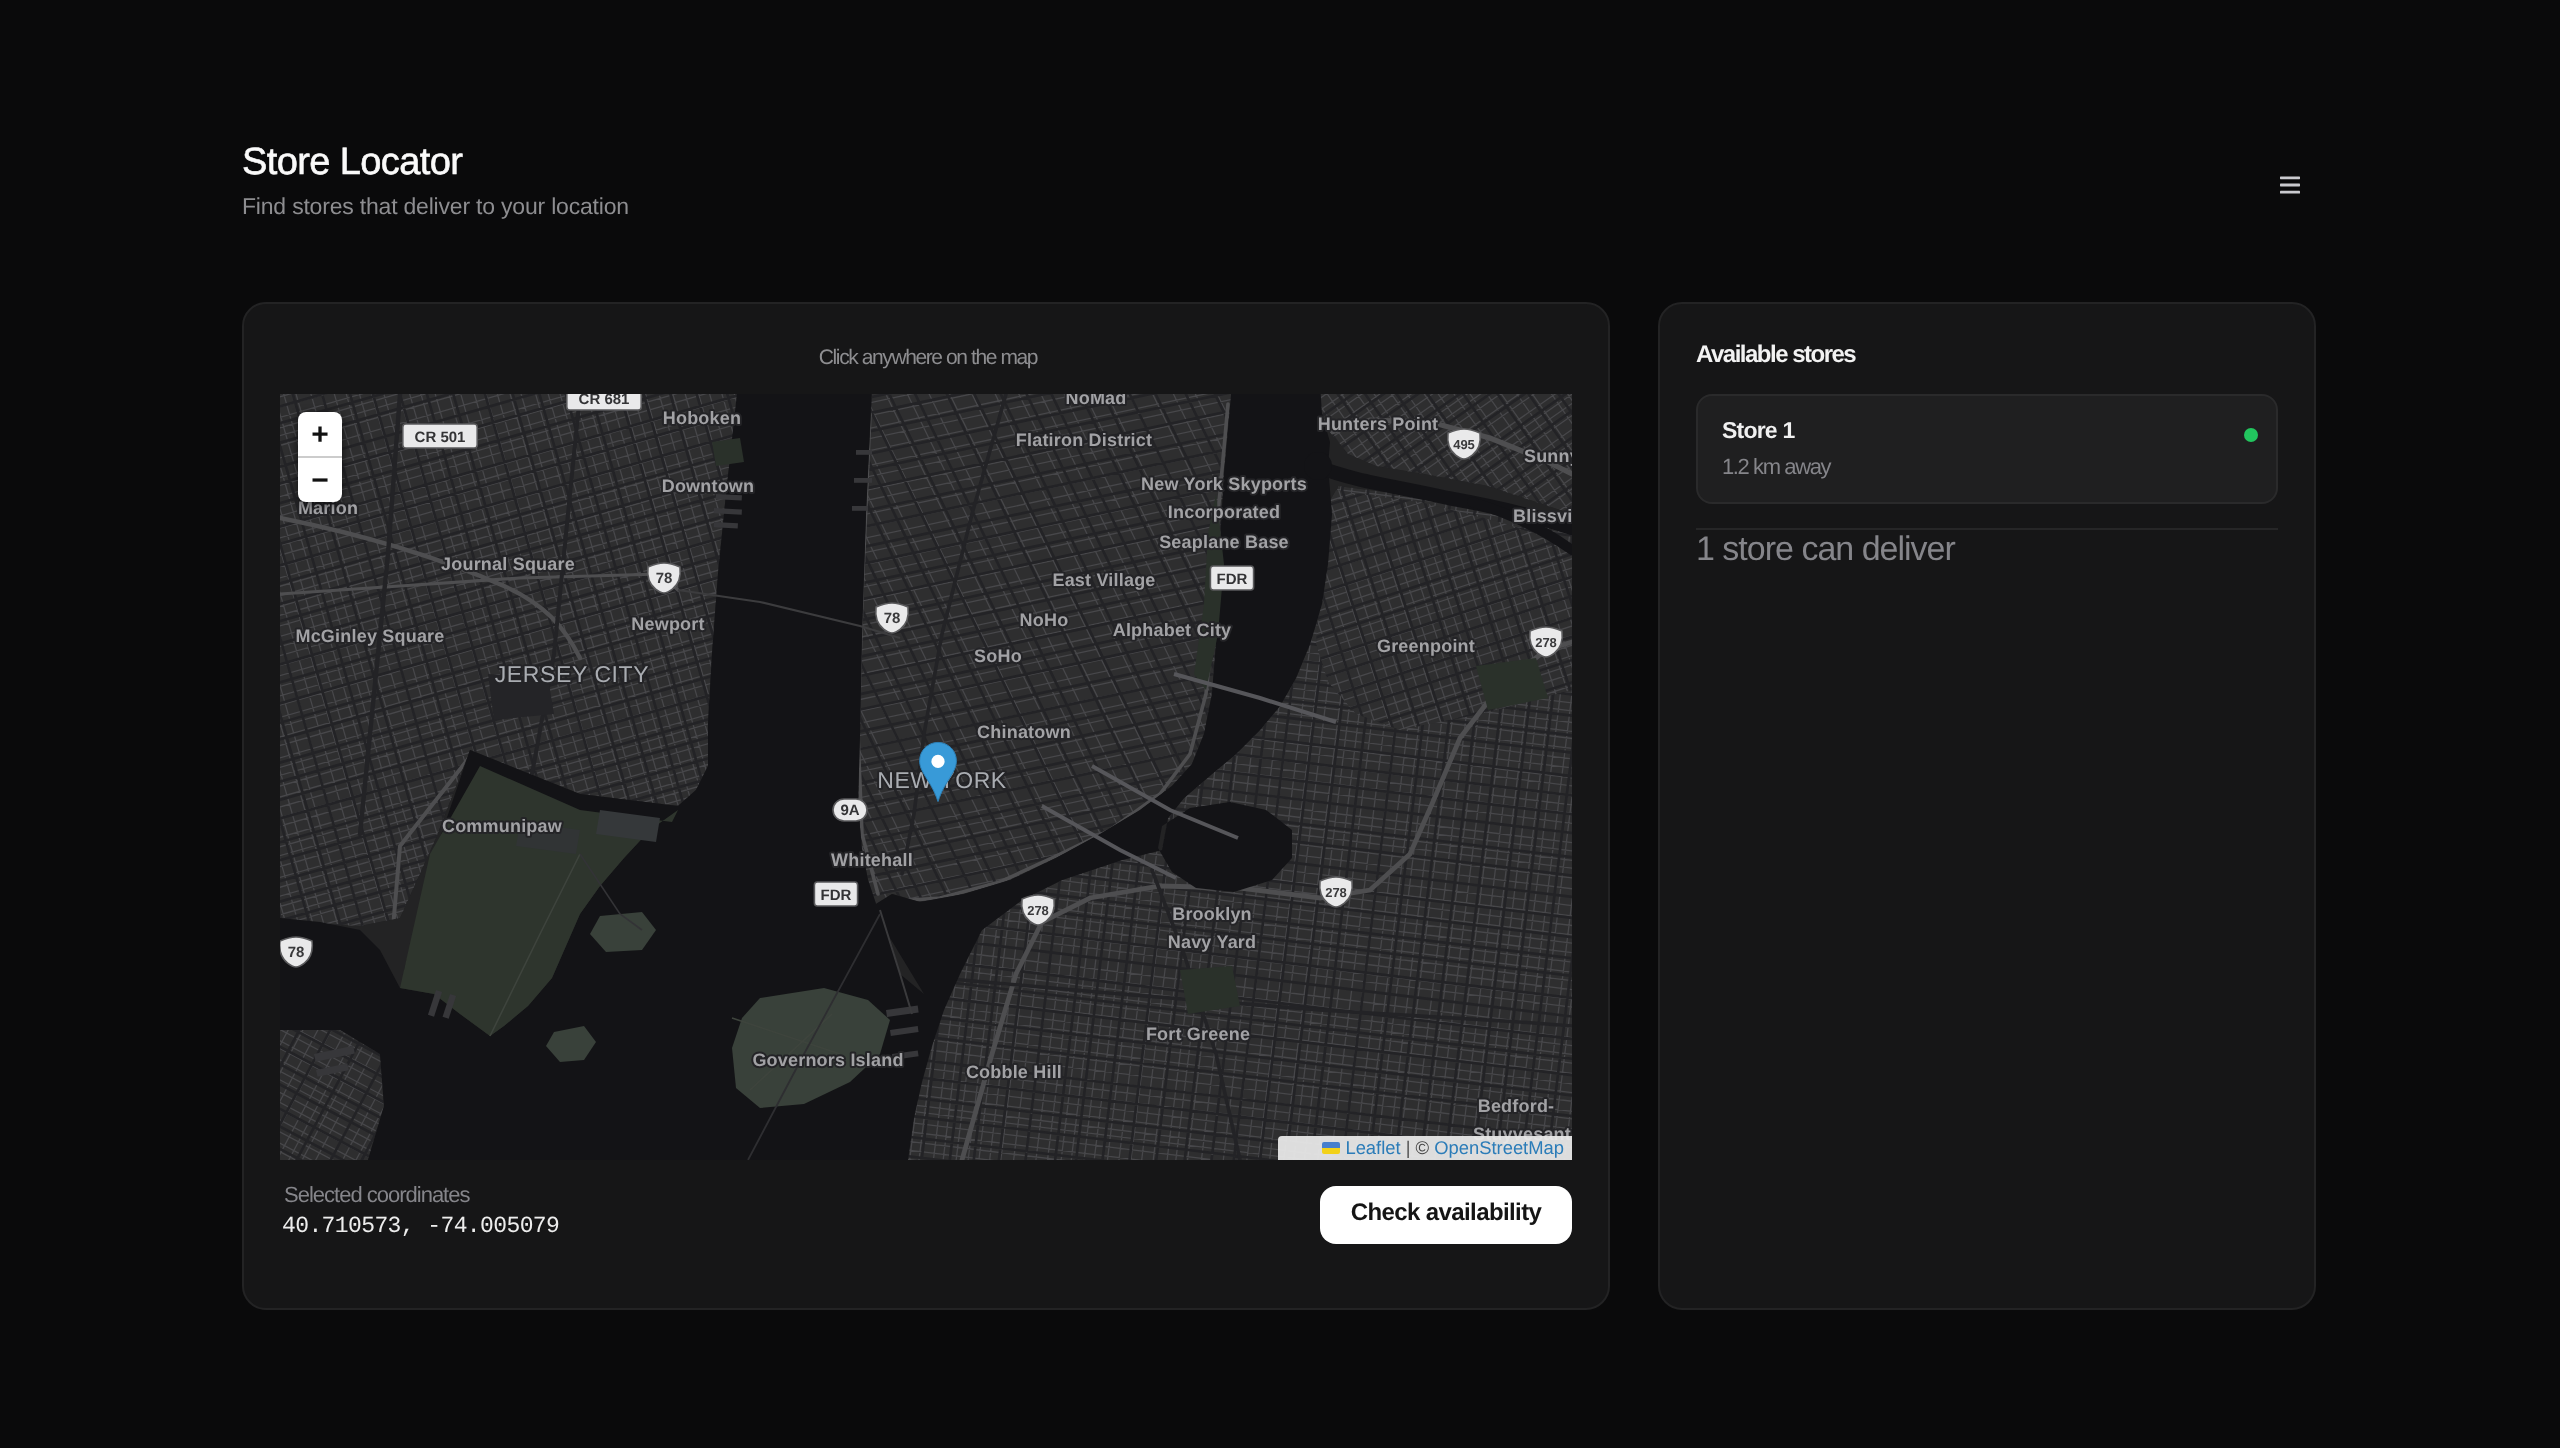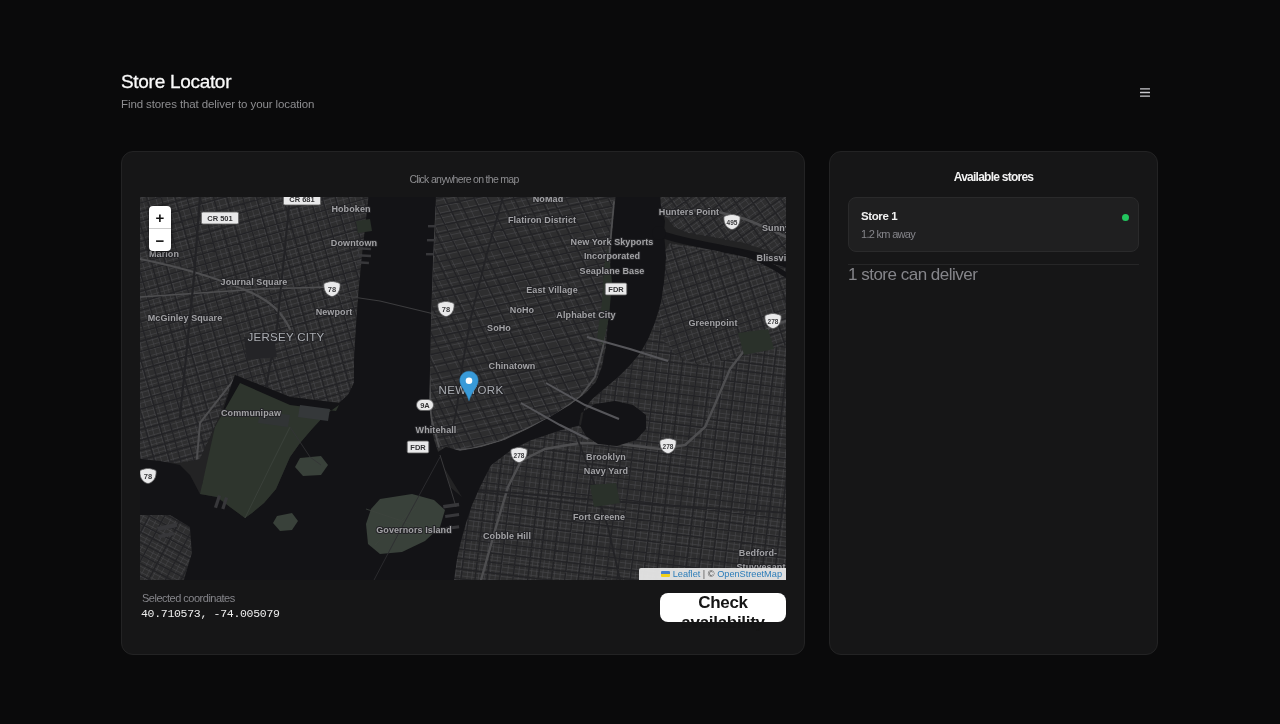--- a/index.html
+++ b/index.html
@@ -25,7 +25,7 @@
 .coordlbl { font-size:11px; color:#85858a; margin-left:2px; letter-spacing:-0.5px; margin-top:1px; }
 .coords { font-family:"Liberation Mono", monospace; font-size:11.5px; color:#ededed; margin-top:3px; margin-left:1px; letter-spacing:-0.3px; }
 .btn { width:126px; height:29px; background:#fff; color:#151515; border:none; border-radius:8px; font-size:17px; font-weight:700; font-family:"Liberation Sans",sans-serif; letter-spacing:-0.3px; margin-top:2px; padding-bottom:3px; }
-h3 { font-size:12px; font-weight:700; color:#f2f2f2; margin-top:0px; letter-spacing:-0.75px;text-align:center; }
+h3 { font-size:12px; font-weight:700; color:#f2f2f2; margin-top:0px; letter-spacing:-0.75px; }
 .store { margin-top:13px; background:#1f1f20; border:1px solid #2a2a2b; border-radius:8px; height:55px; padding:12px 9px 0 12px; display:flex; justify-content:space-between;gap:36px; }
 .sname { font-size:11.5px; font-weight:700; color:#f0f0f0; letter-spacing:-0.4px; }
 .sdist { font-size:11px; color:#85858a; margin-top:6px; letter-spacing:-0.7px; }

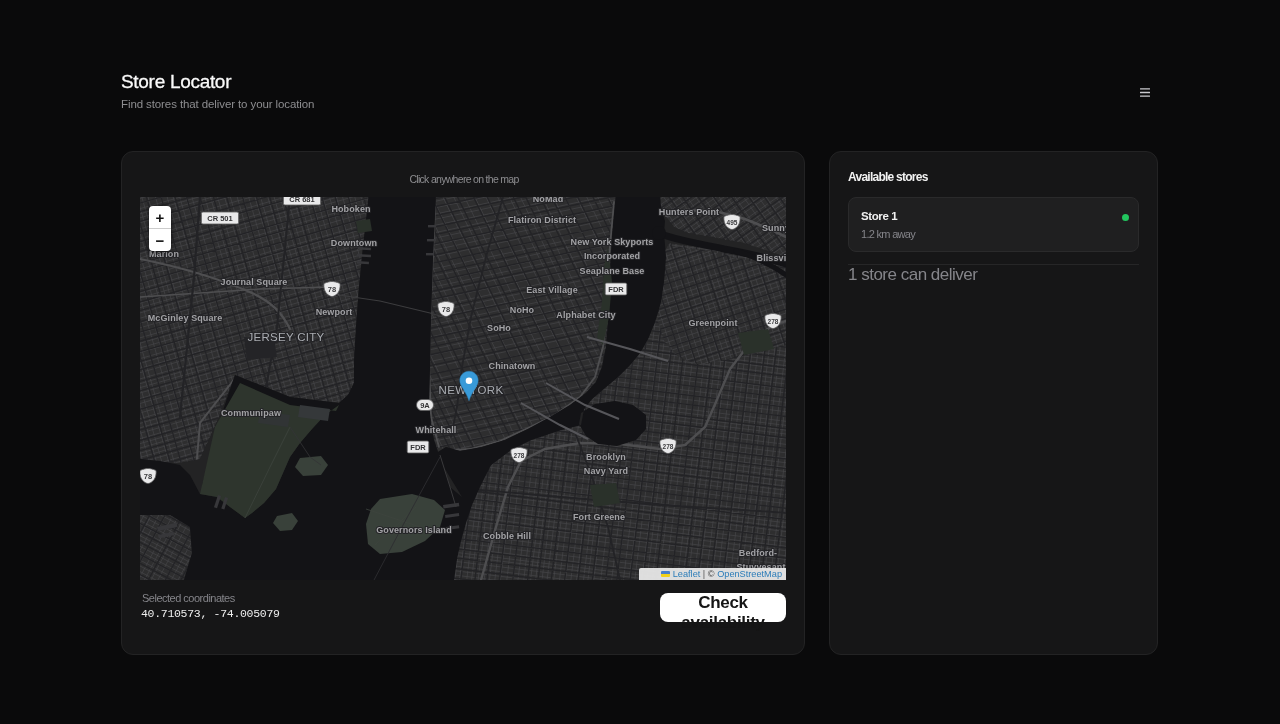--- a/index.html
+++ b/index.html
@@ -24,7 +24,7 @@
 .maprow { display:flex; justify-content:space-between; margin-top:11px; align-items:flex-start; }
 .coordlbl { font-size:11px; color:#85858a; margin-left:2px; letter-spacing:-0.5px; margin-top:1px; }
 .coords { font-family:"Liberation Mono", monospace; font-size:11.5px; color:#ededed; margin-top:3px; margin-left:1px; letter-spacing:-0.3px; }
-.btn { width:126px; height:29px; background:#fff; color:#151515; border:none; border-radius:8px; font-size:17px; font-weight:700; font-family:"Liberation Sans",sans-serif; letter-spacing:-0.3px; margin-top:2px; padding-bottom:3px; }
+.btn { width:126px; height:29px; background:#fff; color:#151515; border:none; border-radius:8px; font-size:12px; font-weight:700; font-family:"Liberation Sans",sans-serif; letter-spacing:-0.3px; margin-top:2px; padding-bottom:3px; }
 h3 { font-size:12px; font-weight:700; color:#f2f2f2; margin-top:0px; letter-spacing:-0.75px; }
 .store { margin-top:13px; background:#1f1f20; border:1px solid #2a2a2b; border-radius:8px; height:55px; padding:12px 9px 0 12px; display:flex; justify-content:space-between;gap:36px; }
 .sname { font-size:11.5px; font-weight:700; color:#f0f0f0; letter-spacing:-0.4px; }

